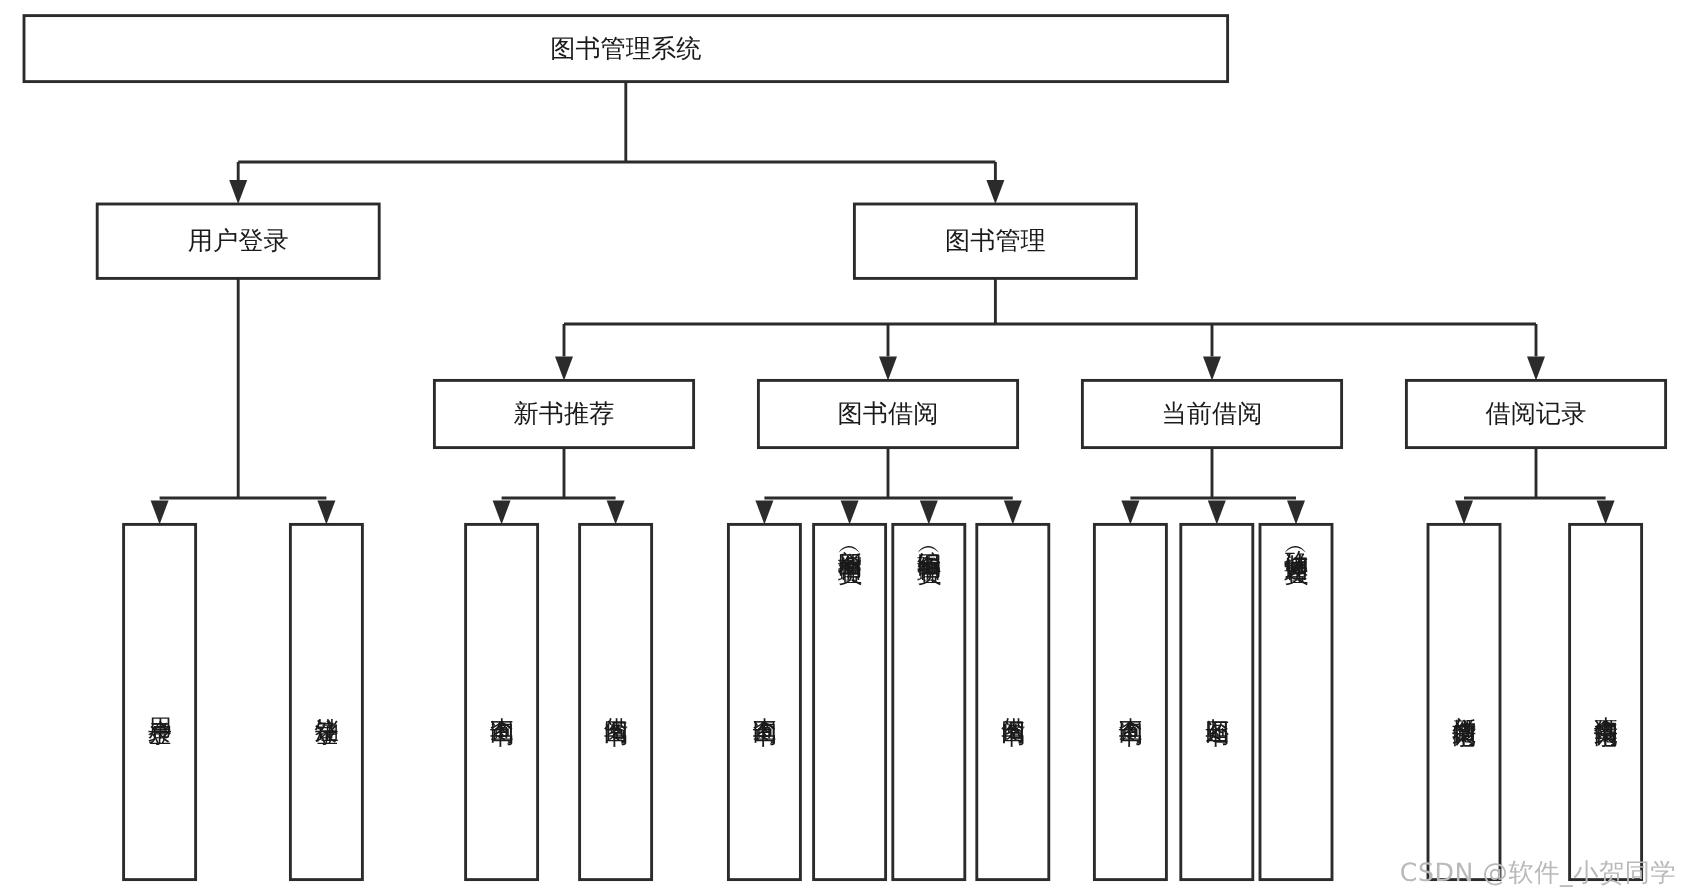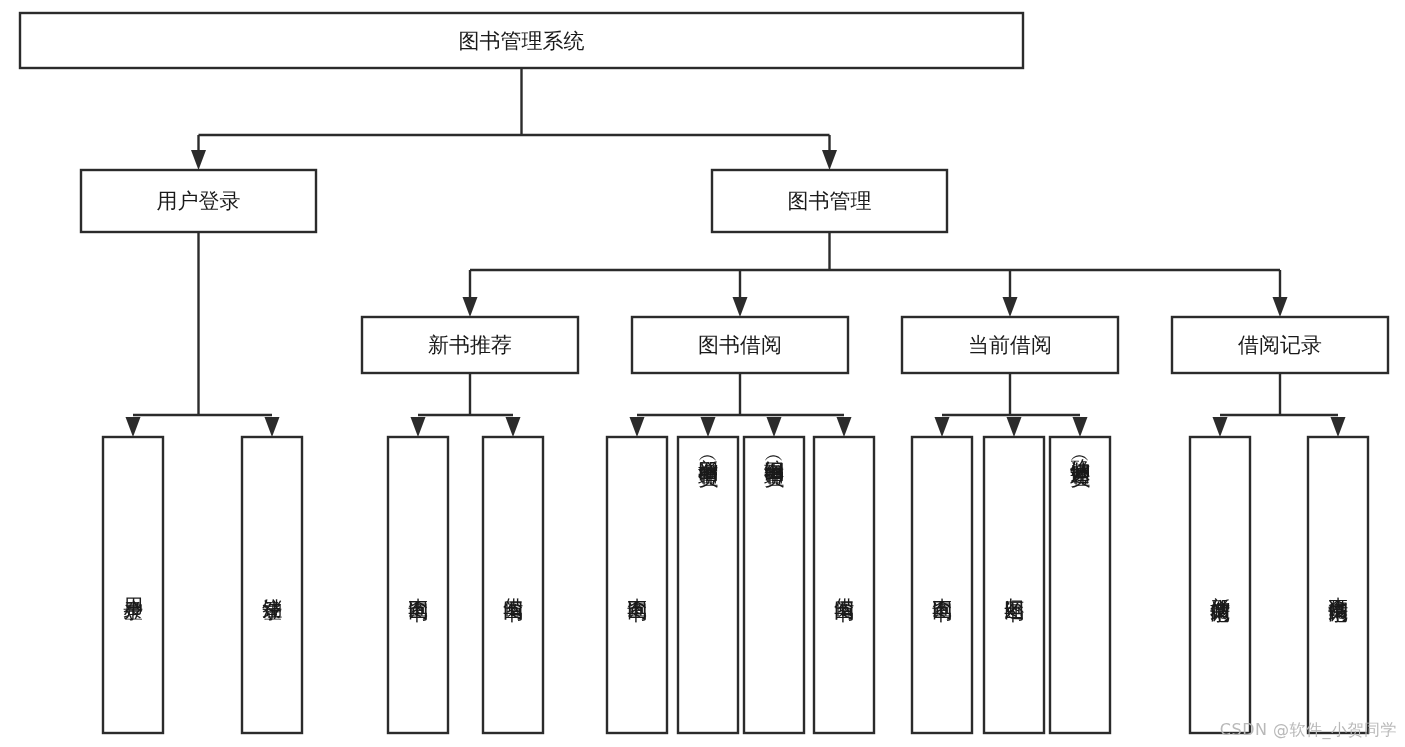--- a/index.html
+++ b/index.html
@@ -70,7 +70,7 @@
     right: 8px;
     bottom: 6px;
     font-family: "DejaVu Sans", "Liberation Sans", sans-serif;
-    font-size: 16px;
+    font-size: 21px;
     color: #b9b9b9;
     letter-spacing: 0.5px;
     white-space: nowrap;

